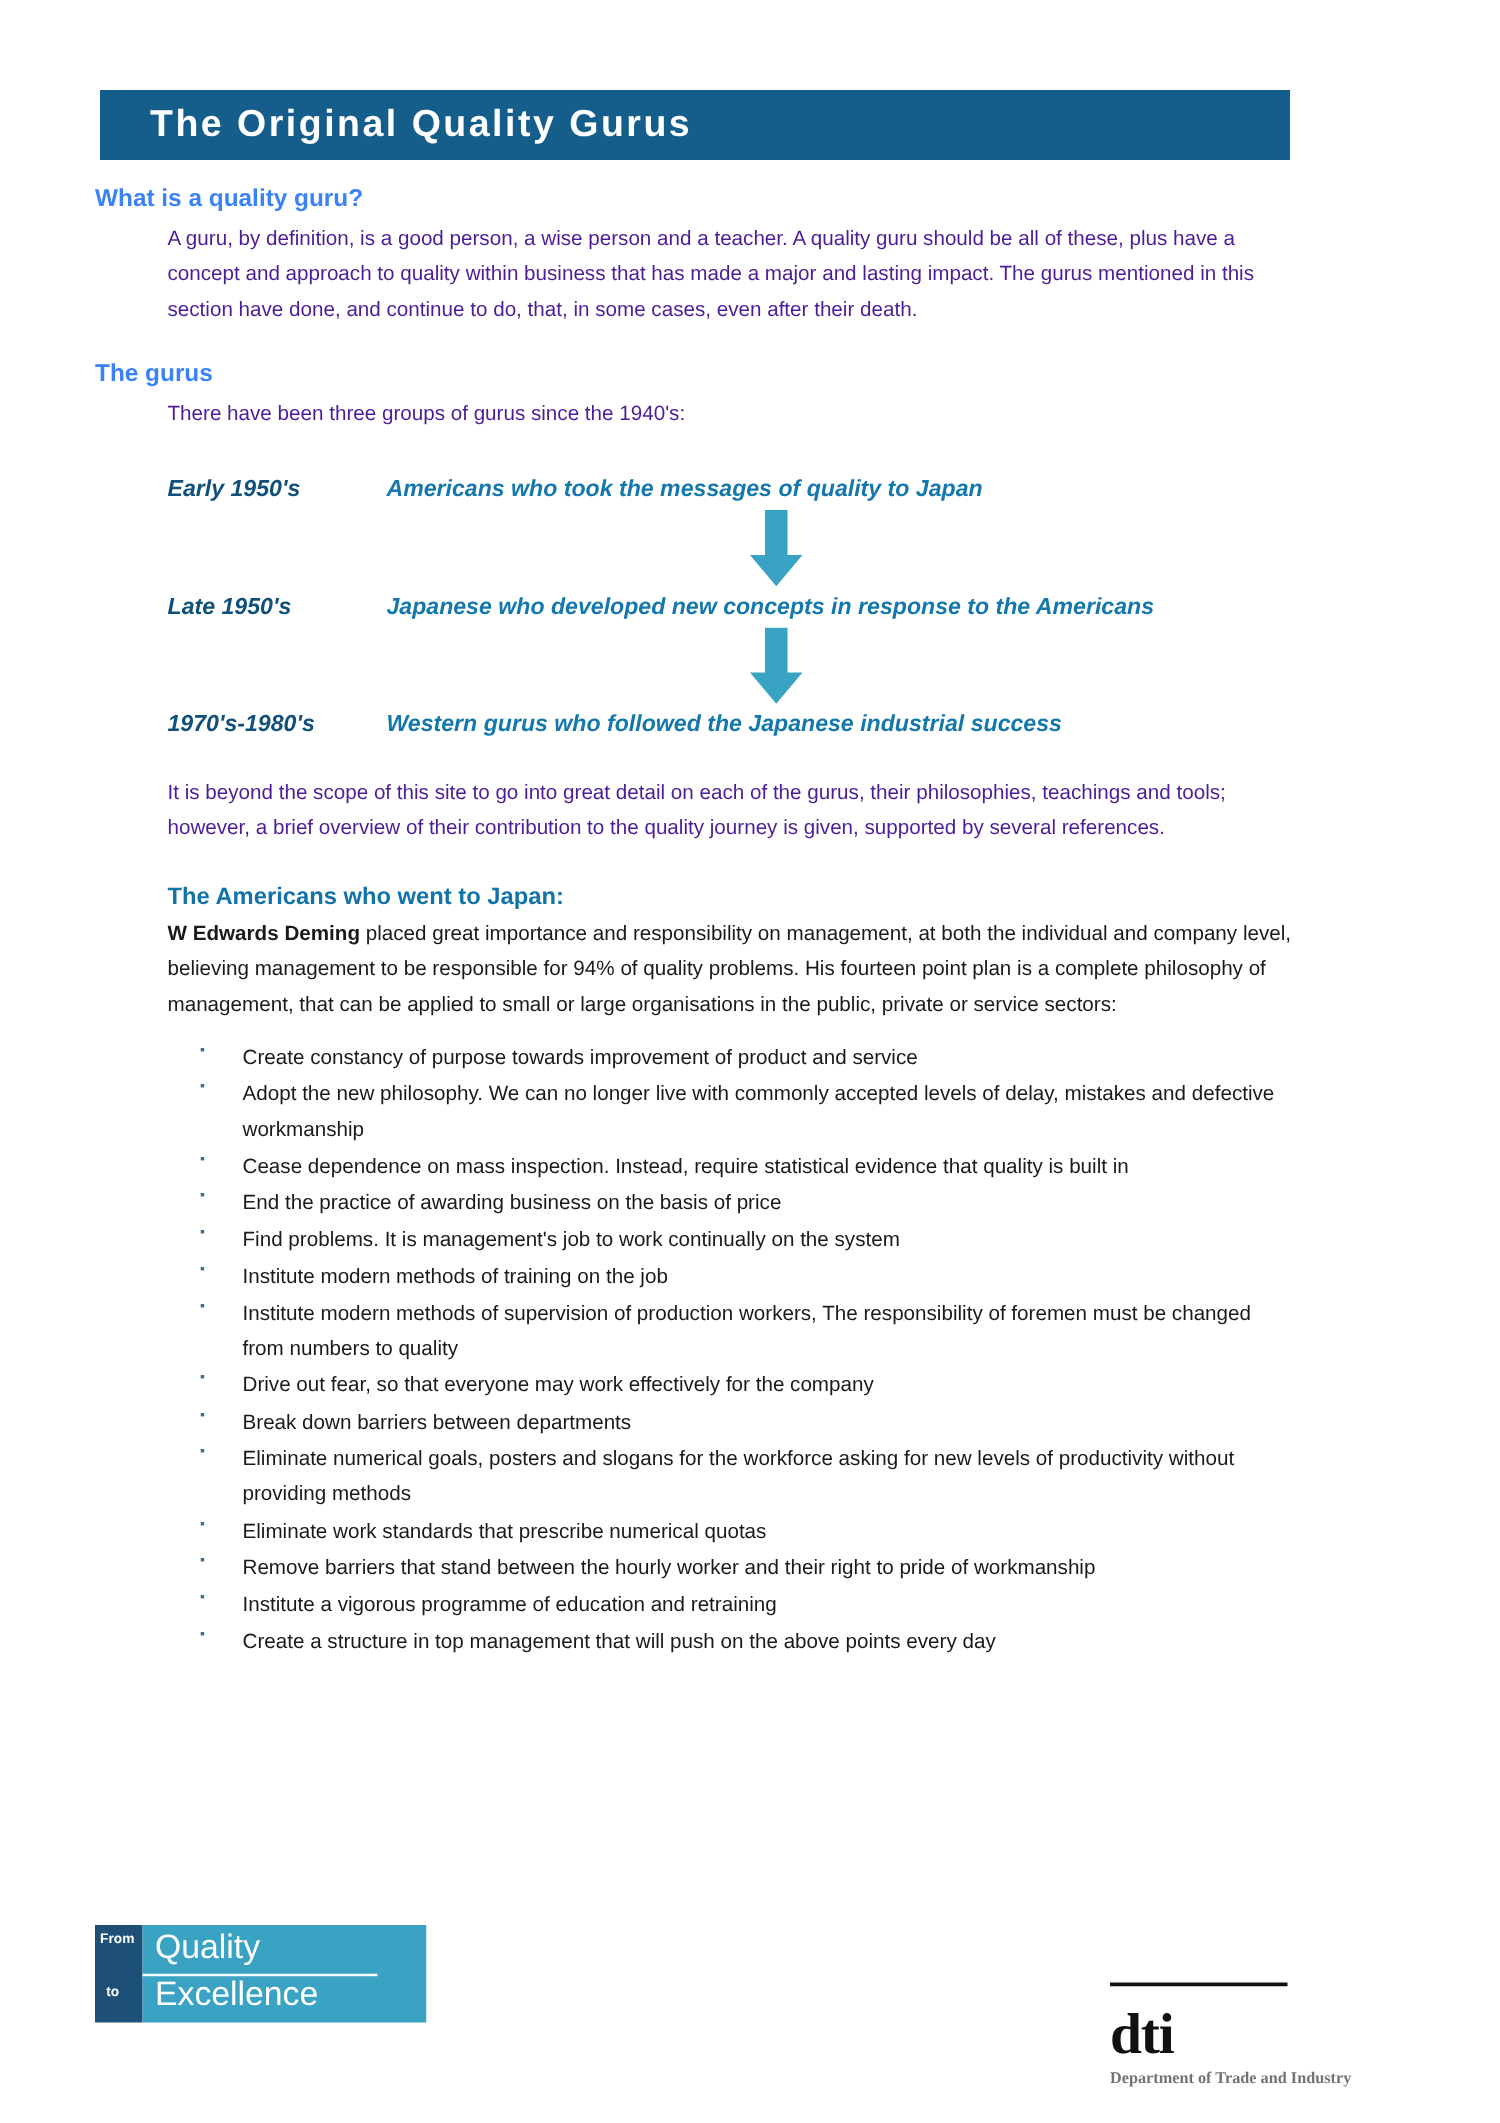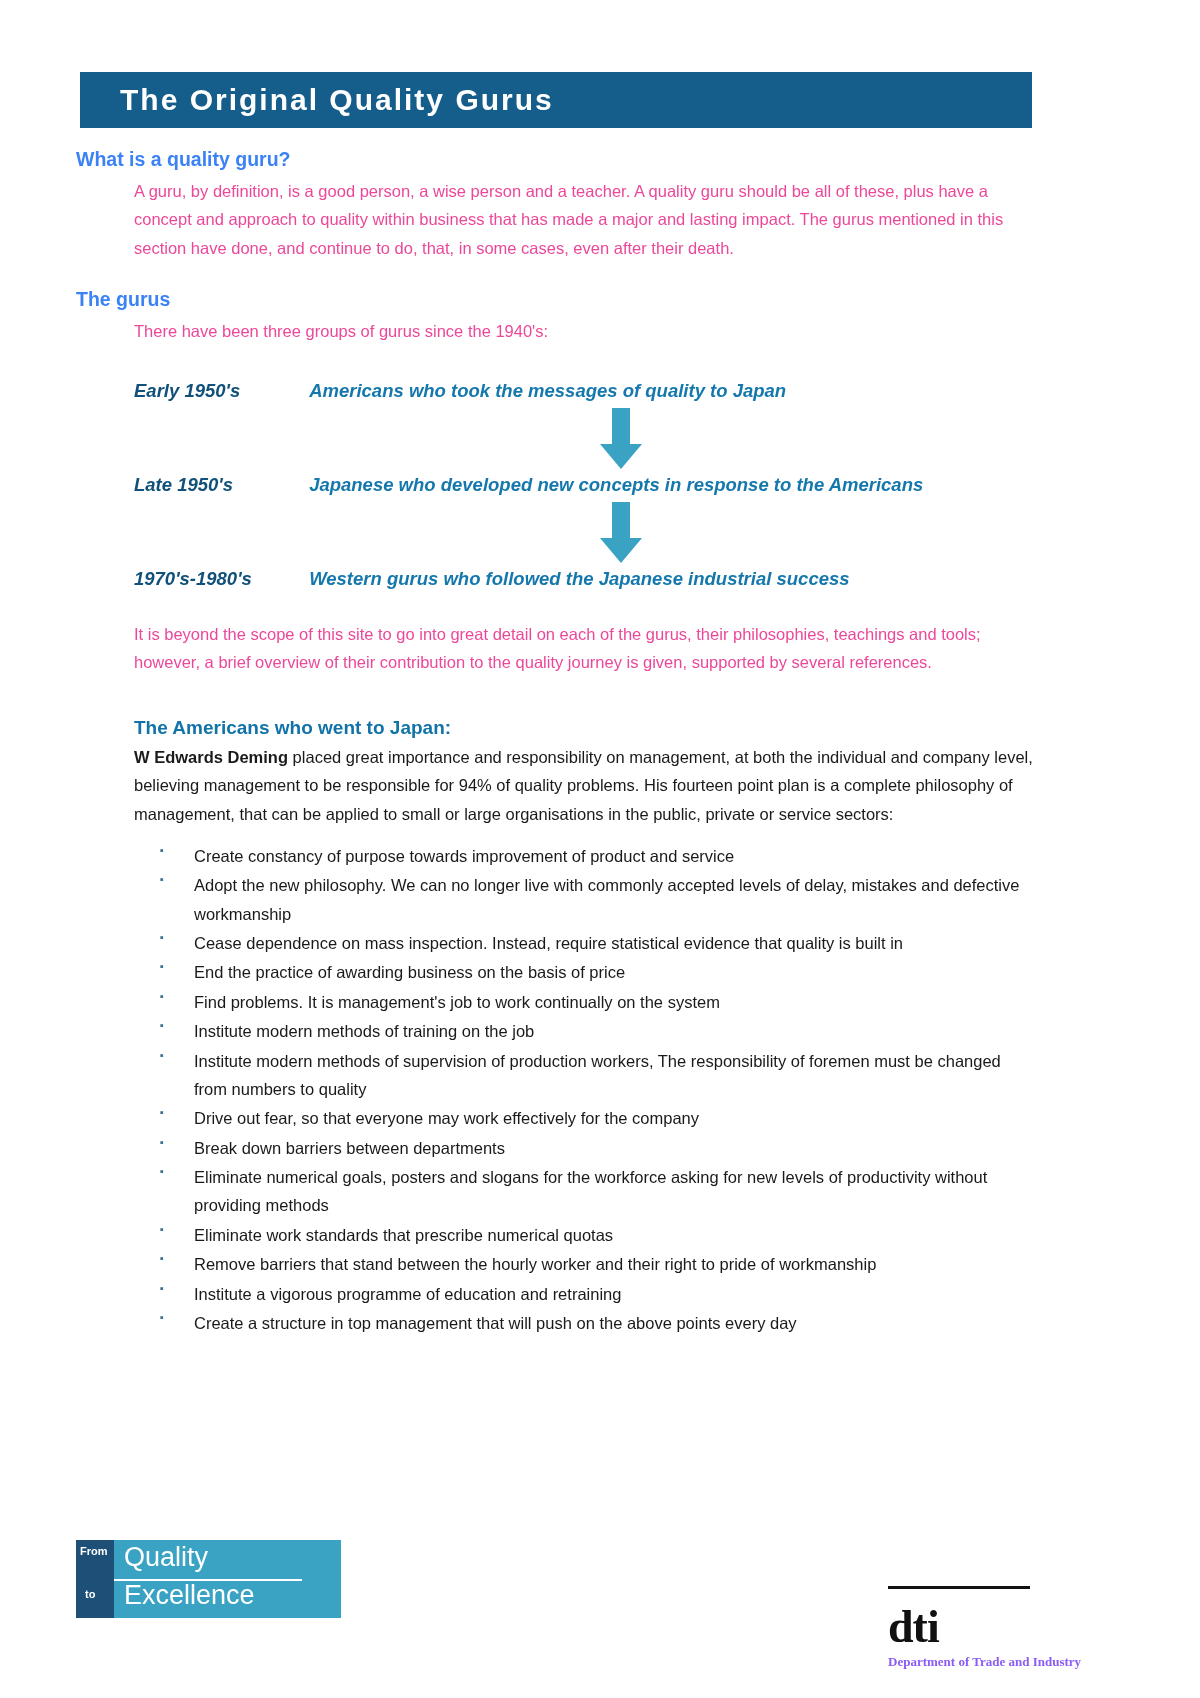--- a/index.html
+++ b/index.html
@@ -54,7 +54,7 @@
     margin: 0 0 0 58px;
     font-size: 16.5px;
     line-height: 1.72;
-    color: #ec4899;
+    color: #4c1d95;
     max-width: 905px;
   }
   .gap-1 { height: 26px; }

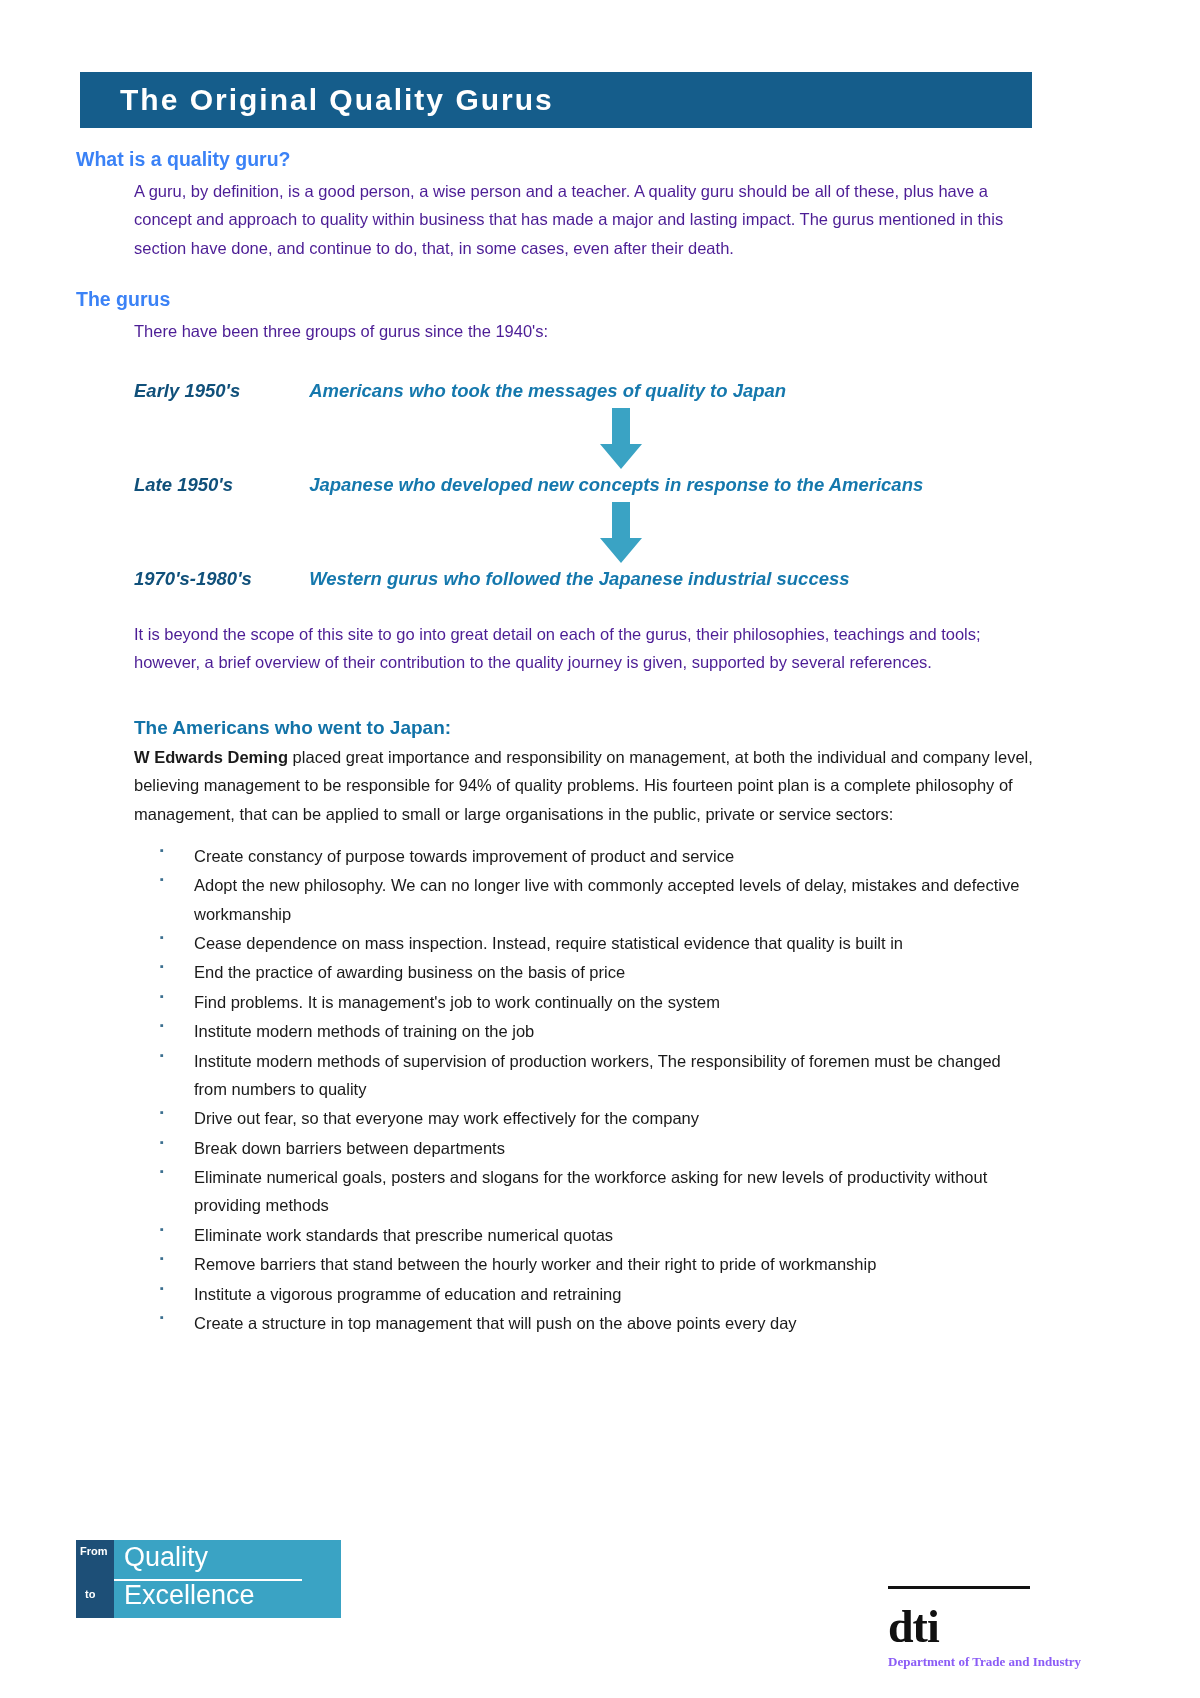--- a/index.html
+++ b/index.html
@@ -90,7 +90,7 @@
   }
 
   .subhead {
-    margin: 14px 0 4px 58px;
+    margin: 4px 0 4px 58px;
     font-size: 19px;
     font-weight: bold;
     color: #1273a8;

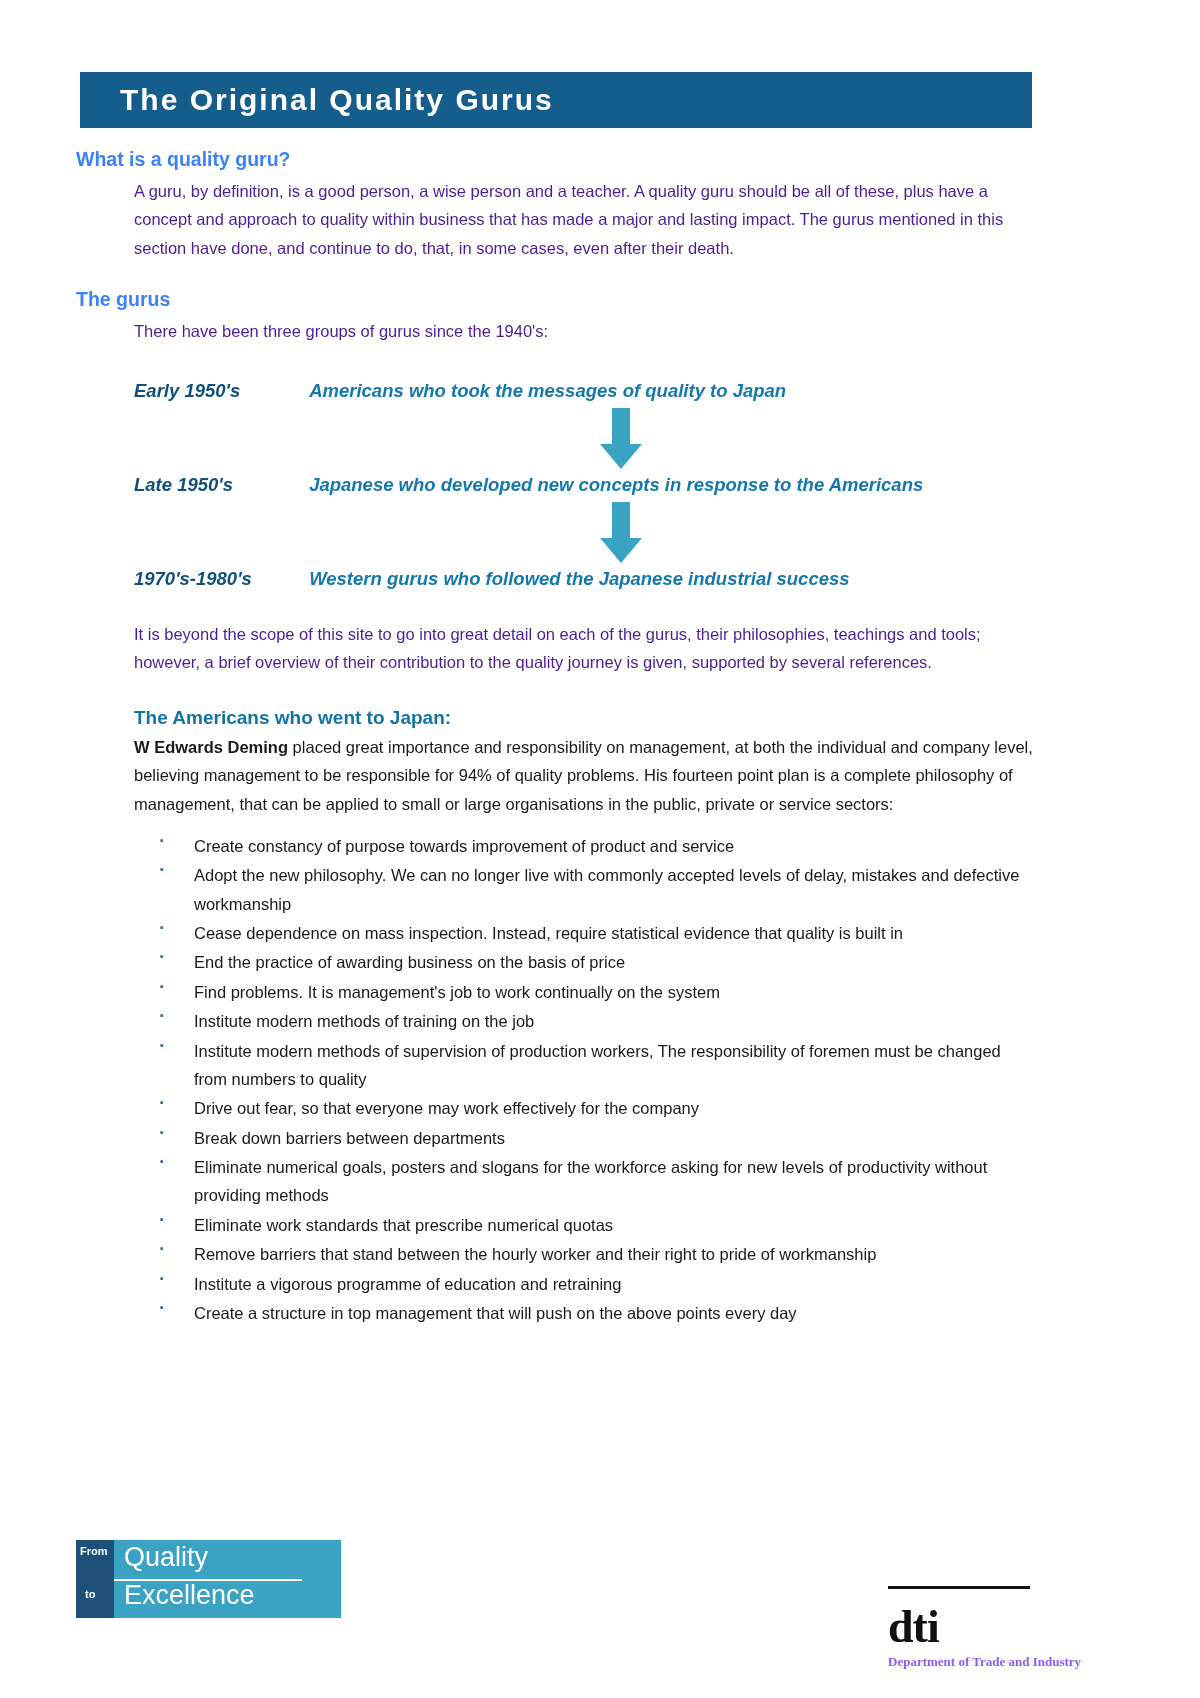--- a/index.html
+++ b/index.html
@@ -211,7 +211,7 @@
     margin-top: 4px;
     font-size: 13px;
     font-weight: bold;
-    color: #8b5cf6;
+    color: #737373;
     font-family: "Liberation Serif", serif;
   }
   .dti-underline {

